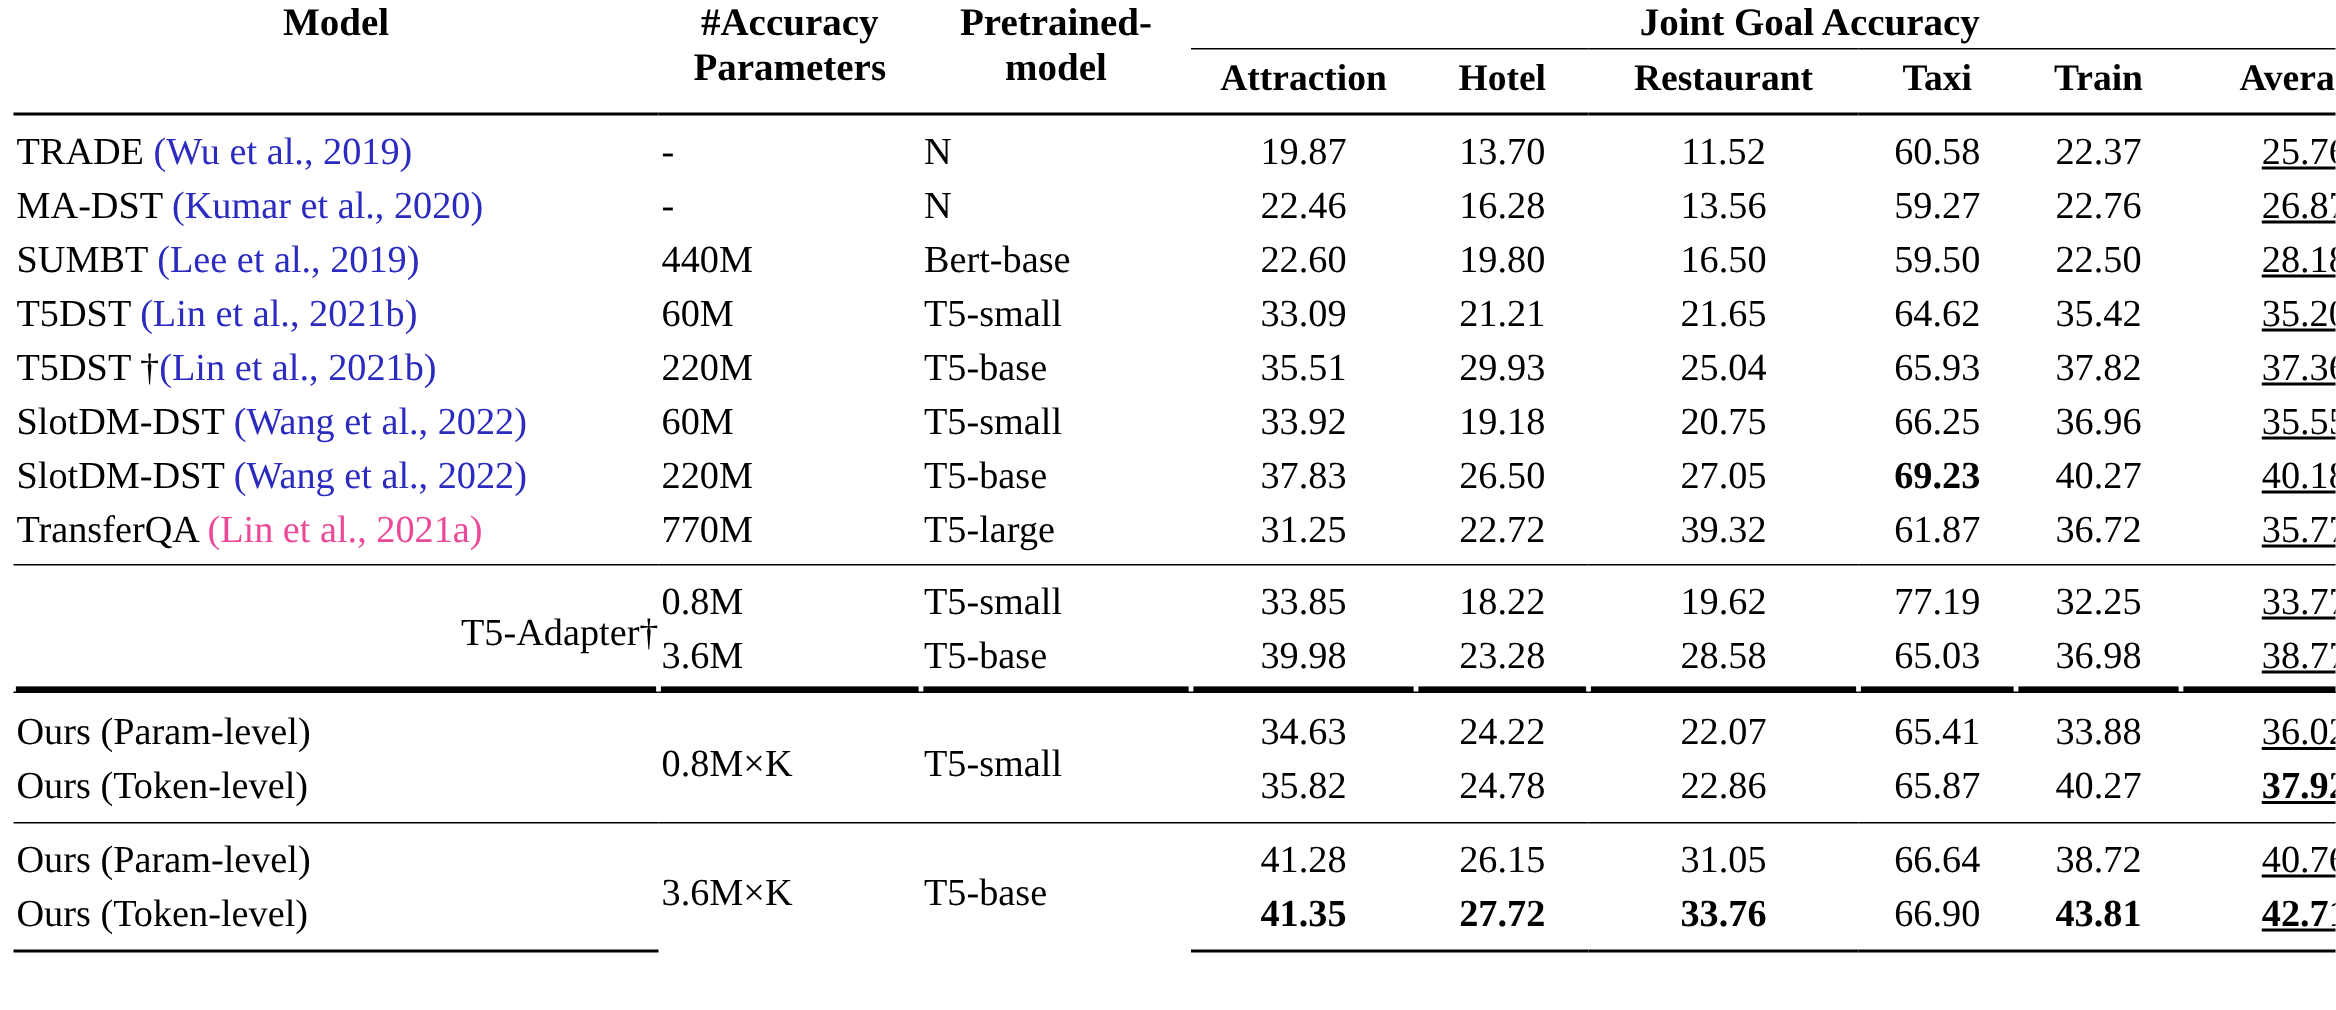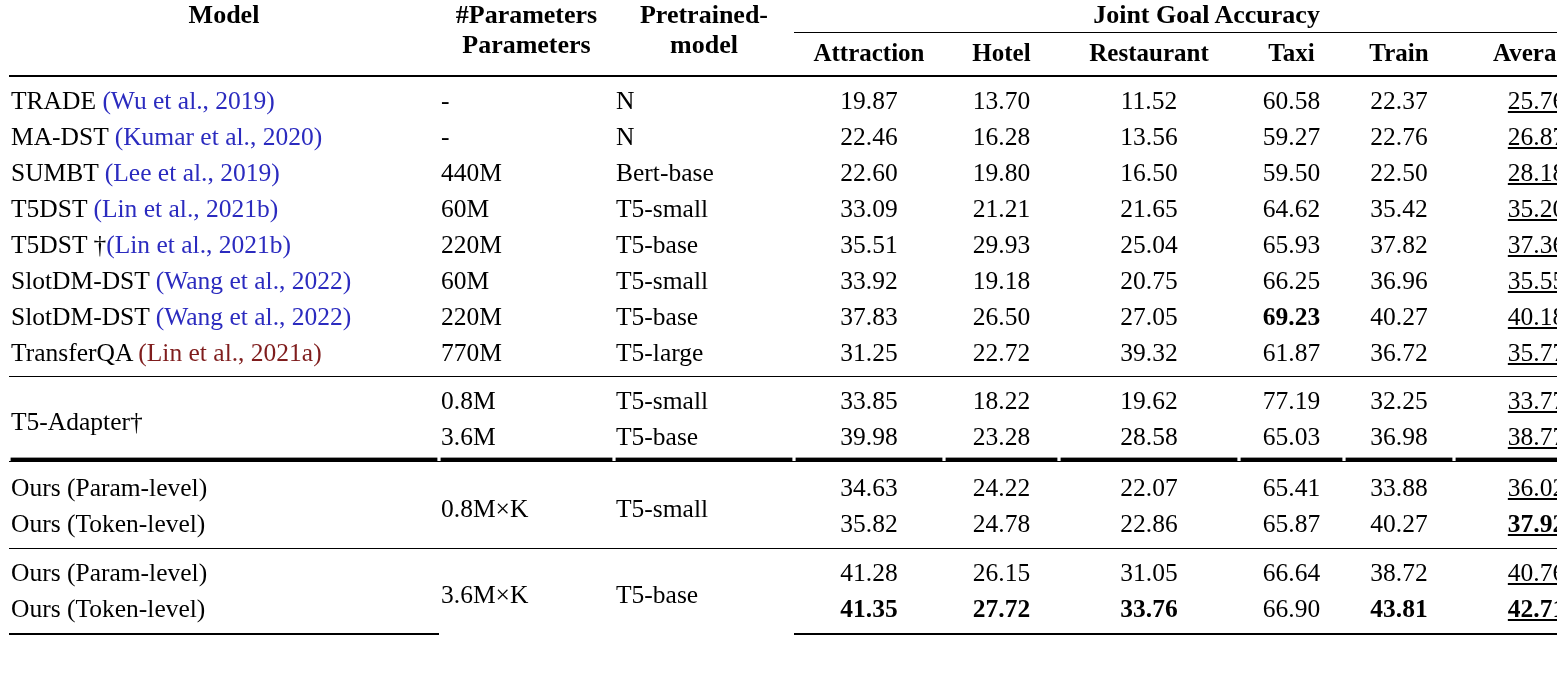--- a/index.html
+++ b/index.html
@@ -100,7 +100,7 @@
       <tr class="hdr-main">
         <th rowspan="2">Model</th>
         <th rowspan="2">
-          <div>#Parameters</div>
+          <div>#Accuracy</div>
           <div>Parameters</div>
         </th>
         <th rowspan="2">

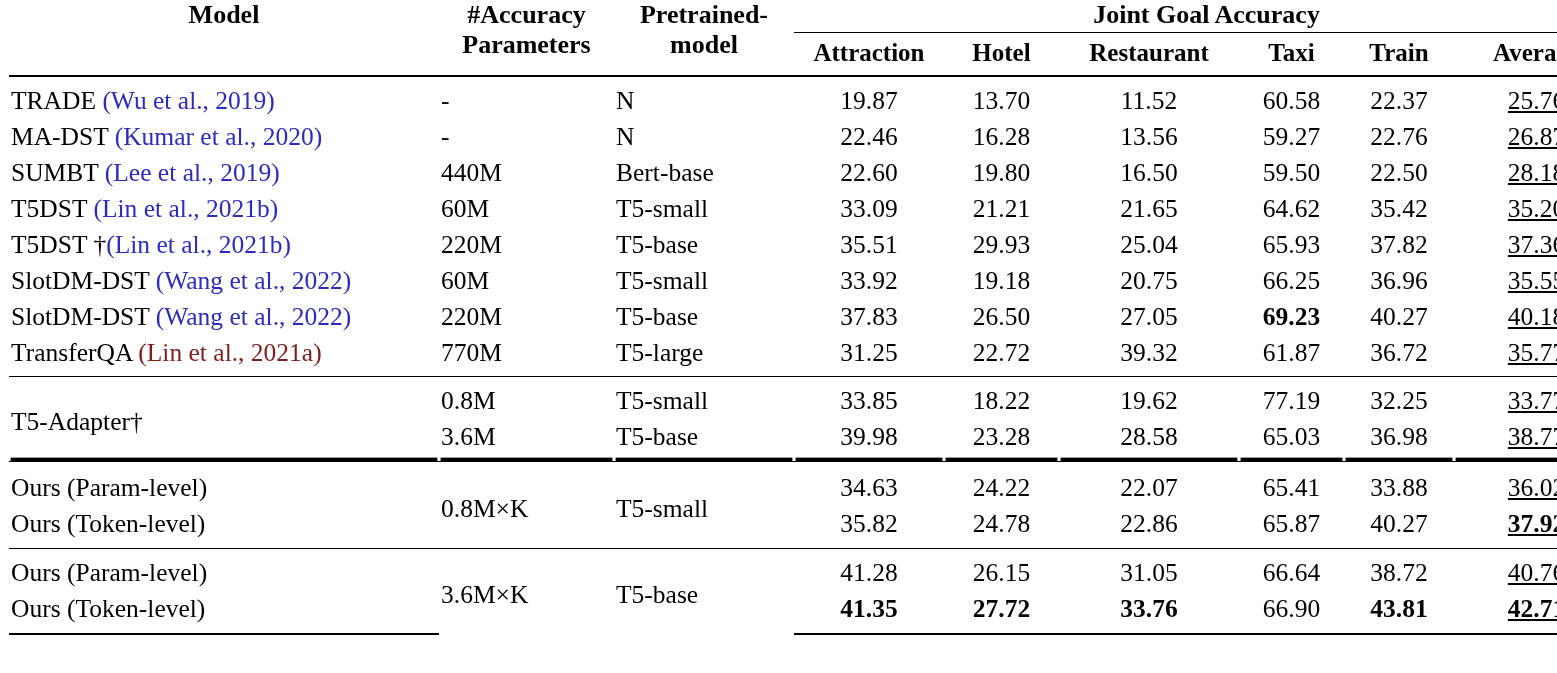--- a/index.html
+++ b/index.html
@@ -198,7 +198,7 @@
           <td class="num"><span class="ul">40.18</span></td>
         </tr>
         <tr>
-          <td class="model-cell" style="padding-bottom: 8px;"><span>TransferQA </span><span class="cite" style="color: #7f1d1d;">(Lin et al., 2021a)</span></td>
+          <td class="model-cell" style="padding-bottom: 8px;"><span>TransferQA </span><span class="cite" style="color: #ec4899;">(Lin et al., 2021a)</span></td>
           <td class="params-cell" style="padding-bottom: 8px;">770M</td>
           <td class="pre-cell" style="padding-bottom: 8px; font-family: Liberation Serif, serif;">T5-large</td>
           <td class="num" style="padding-bottom: 8px;"><span>31.25</span></td>

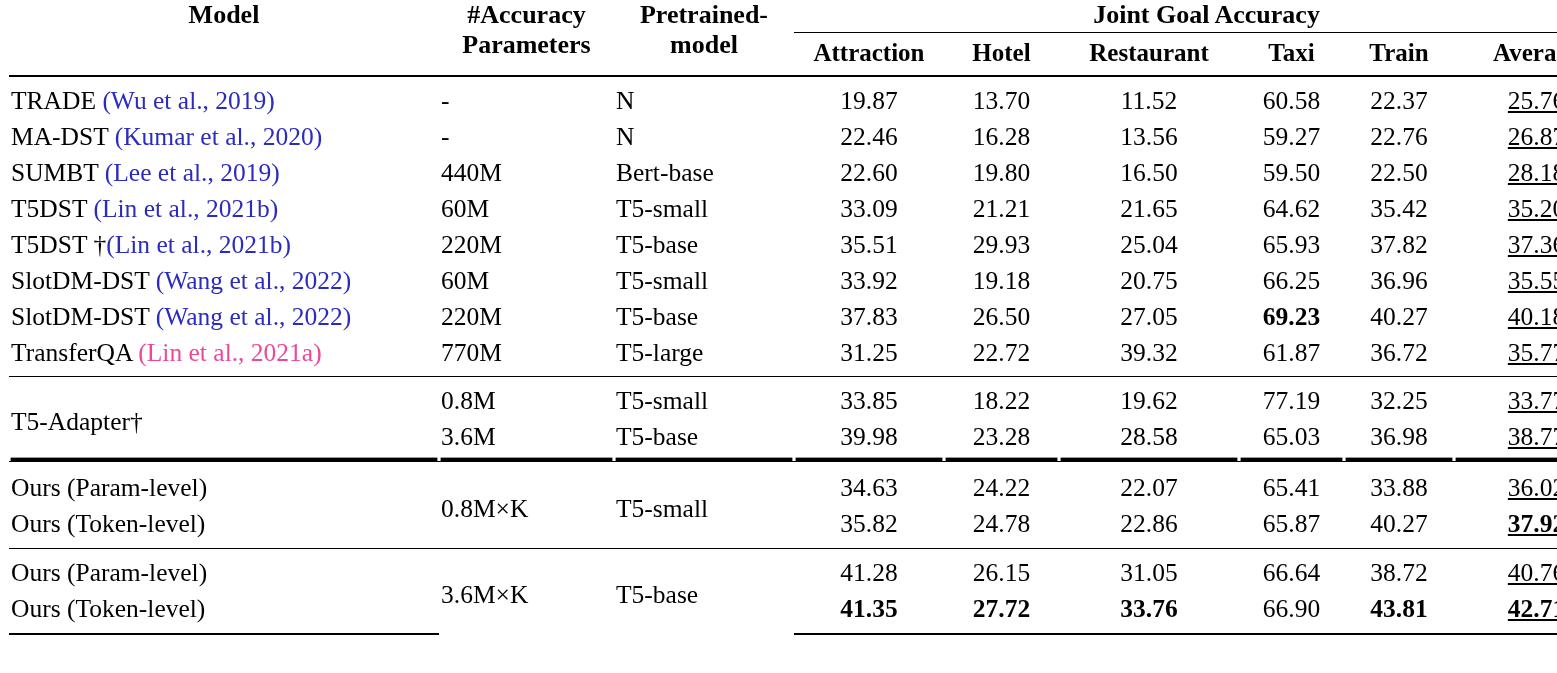--- a/index.html
+++ b/index.html
@@ -76,7 +76,7 @@
   .cite { color: #2b2bbf; }
   .bold { font-weight: bold; }
   .ul { text-decoration: underline; text-underline-offset: 2px; }
-  .mid-label { text-align: left; padding-left: 2px; font-size: 25.5px; }
+  .mid-label { text-align: right; padding-left: 2px; font-size: 25.5px; }
   .vcenter-cell { text-align: left; padding-left: 2px; }
 </style>
 </head>

